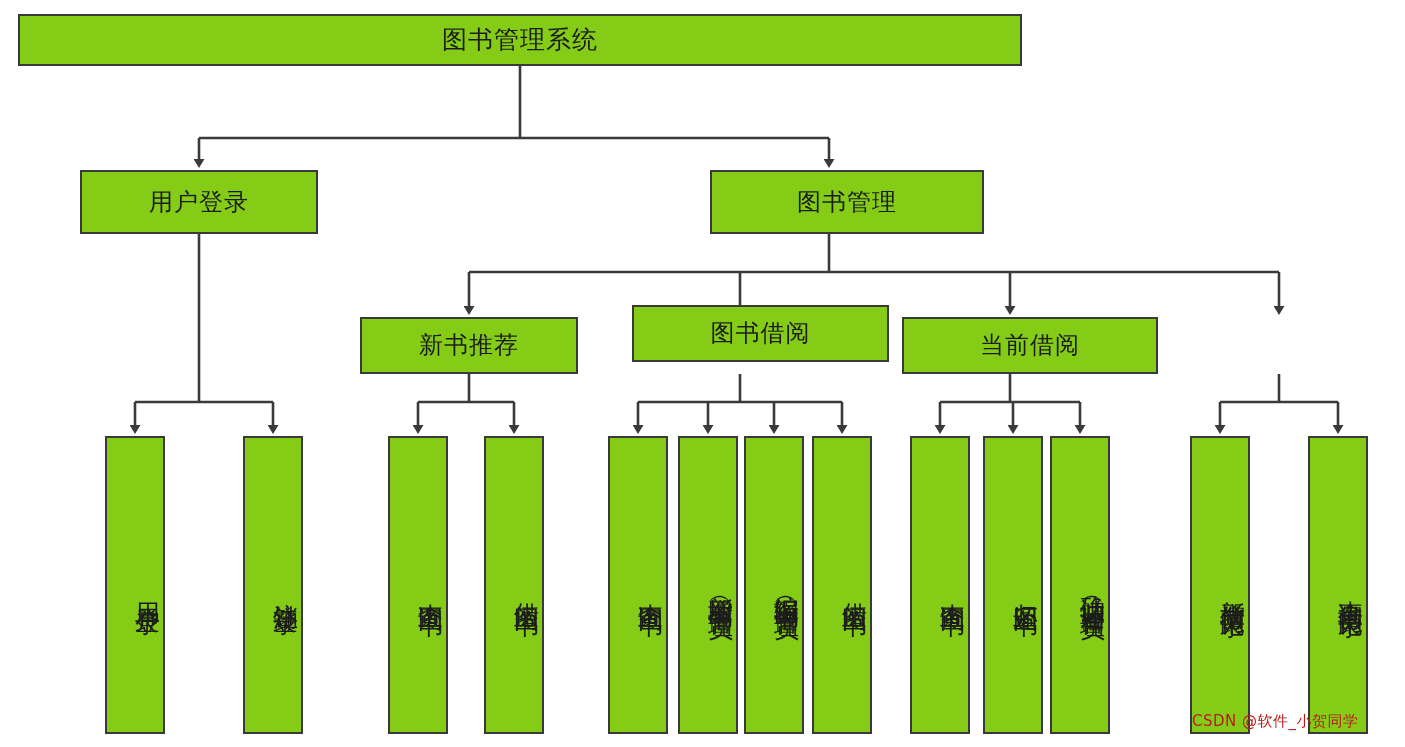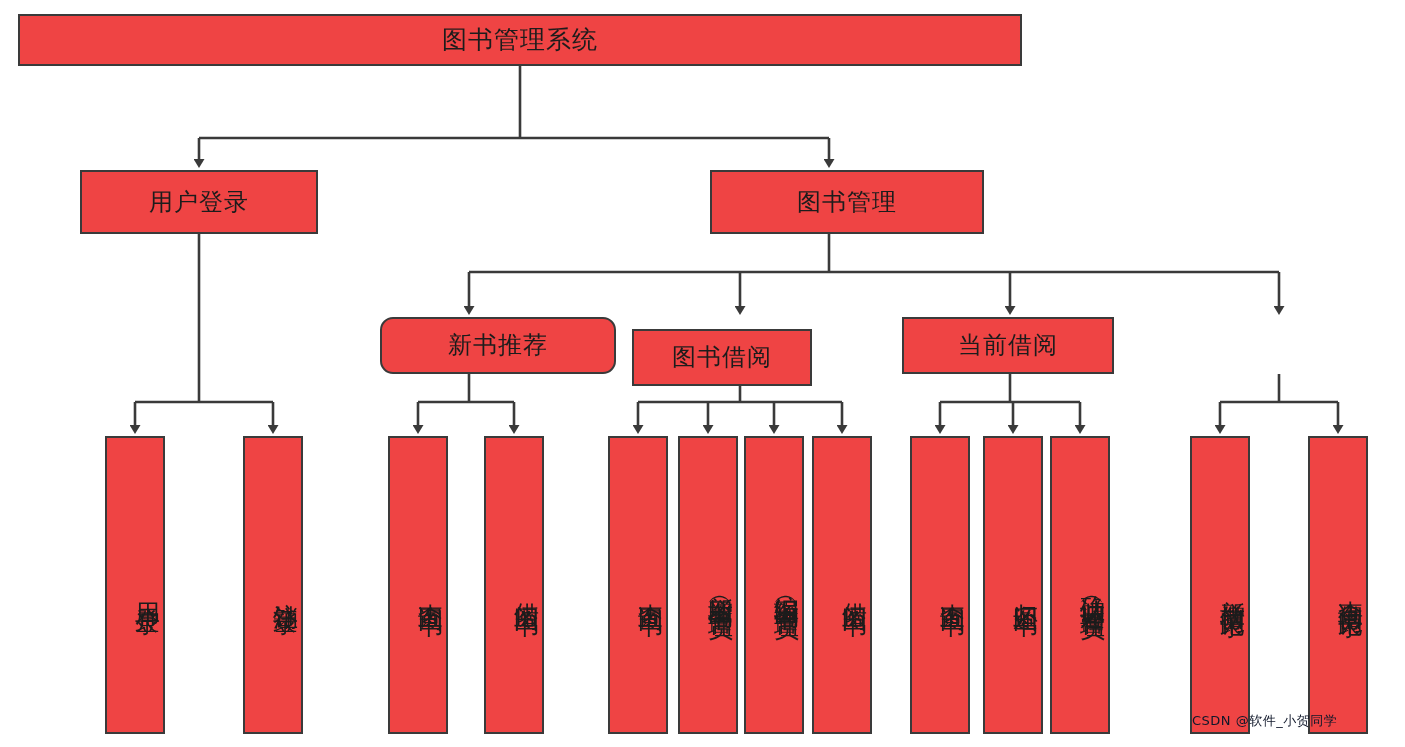--- a/index.html
+++ b/index.html
@@ -29,7 +29,7 @@
     position: absolute;
     box-sizing: border-box;
     border: 2.5px solid #3a3a3a;
-    background: #ef4444;
+    background: #84cc16;
     display: flex;
     align-items: center;
     justify-content: center;

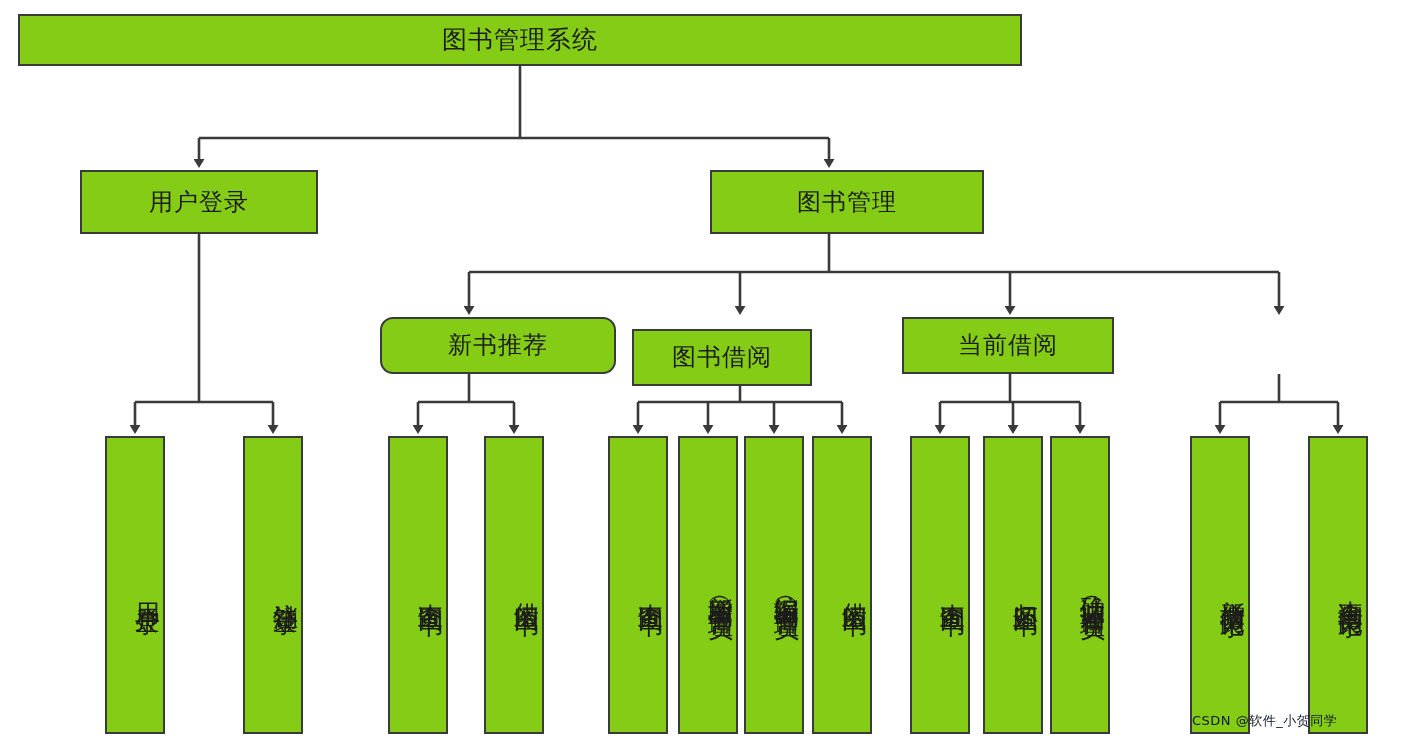--- a/index.html
+++ b/index.html
@@ -125,7 +125,7 @@
   <div class="node node-h" style="left:80px; top:170px; width:238px; height:64px;">用户登录</div>
   <div class="node node-h" style="left:710px; top:170px; width:274px; height:64px;">图书管理</div>
 
-  <div class="node node-h" style="left:380px; top:317px; width:236px; height:57px;border-radius:13px;">新书推荐</div>
+  <div class="node node-h" style="left:360px; top:317px; width:218px; height:57px;">新书推荐</div>
   <div class="node node-h" style="left:632px; top:329px; width:180px; height:57px;">图书借阅</div>
   <div class="node node-h" style="left:902px; top:317px; width:212px; height:57px;">当前借阅</div>
 

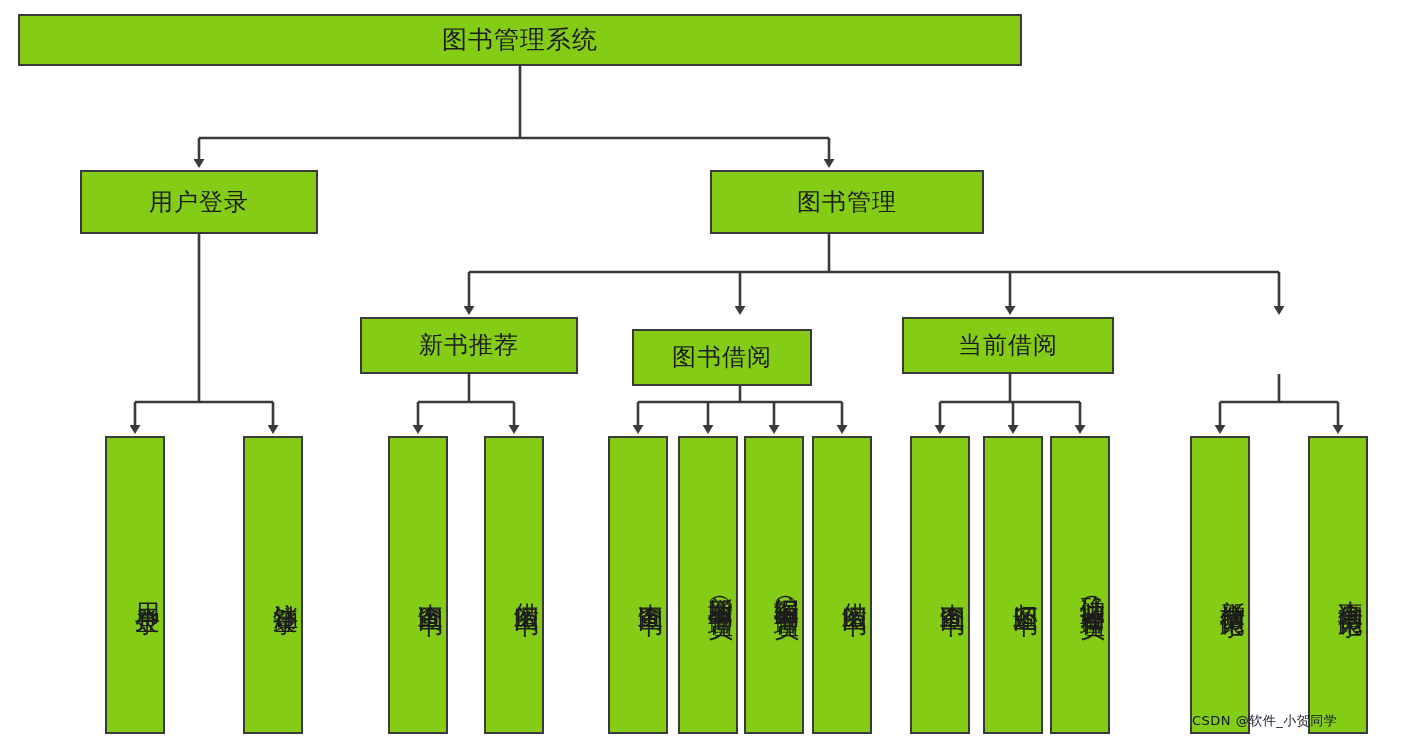--- a/index.html
+++ b/index.html
@@ -126,7 +126,7 @@
   <div class="node node-h" style="left:710px; top:170px; width:274px; height:64px;">图书管理</div>
 
   <div class="node node-h" style="left:360px; top:317px; width:218px; height:57px;">新书推荐</div>
-  <div class="node node-h" style="left:632px; top:329px; width:180px; height:57px;">图书借阅</div>
+  <div class="node node-h" style="left:632px; top:305px; width:257px; height:57px;">图书借阅</div>
   <div class="node node-h" style="left:902px; top:317px; width:212px; height:57px;">当前借阅</div>
 
   <div class="node node-v" style="left:105px; top:436px; width:60px; height:298px;">用户登录</div>

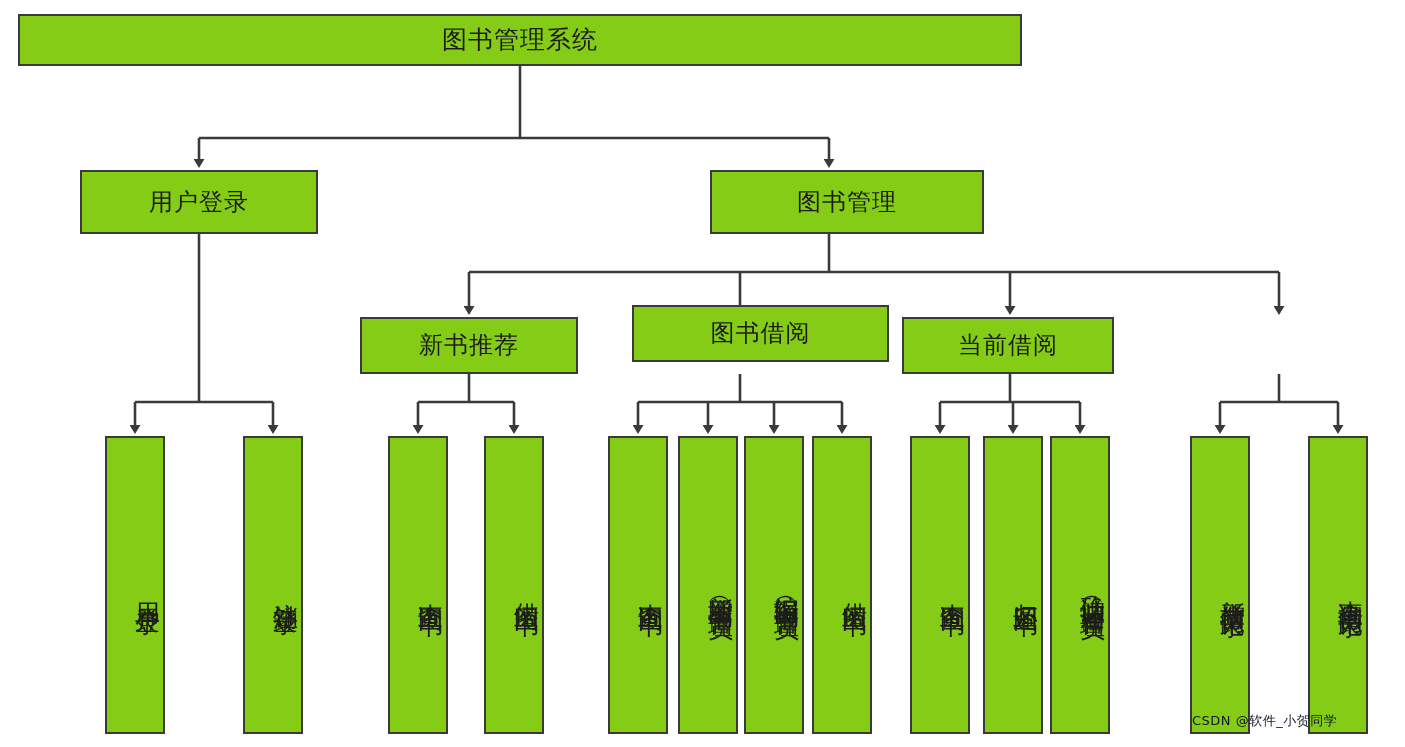--- a/index.html
+++ b/index.html
@@ -127,7 +127,7 @@
 
   <div class="node node-h" style="left:360px; top:317px; width:218px; height:57px;">新书推荐</div>
   <div class="node node-h" style="left:632px; top:305px; width:257px; height:57px;">图书借阅</div>
-  <div class="node node-h" style="left:902px; top:317px; width:212px; height:57px;">当前借阅</div>
+  <div class="node node-h" style="left:902px; top:317px; width:256px; height:57px;">当前借阅</div>
 
   <div class="node node-v" style="left:105px; top:436px; width:60px; height:298px;">用户登录</div>
   <div class="node node-v" style="left:243px; top:436px; width:60px; height:298px;">注销登录</div>

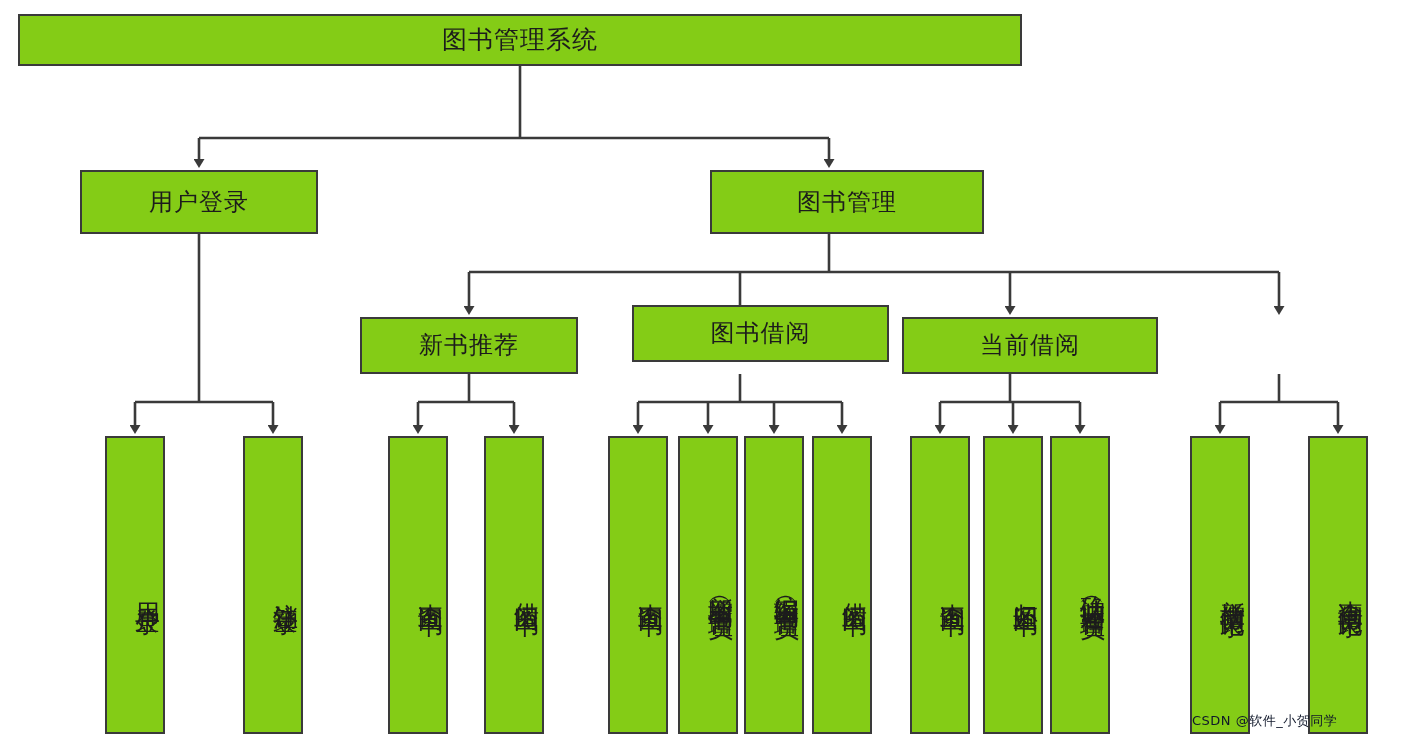--- a/index.html
+++ b/index.html
@@ -57,8 +57,8 @@
   }
   .watermark {
     position: absolute;
-    font-size: 13px;
-    color: #0f172a;
+    font-size: 15px;
+    color: #b91c1c;
     white-space: nowrap;
     letter-spacing: 0.5px;
     pointer-events: none;

